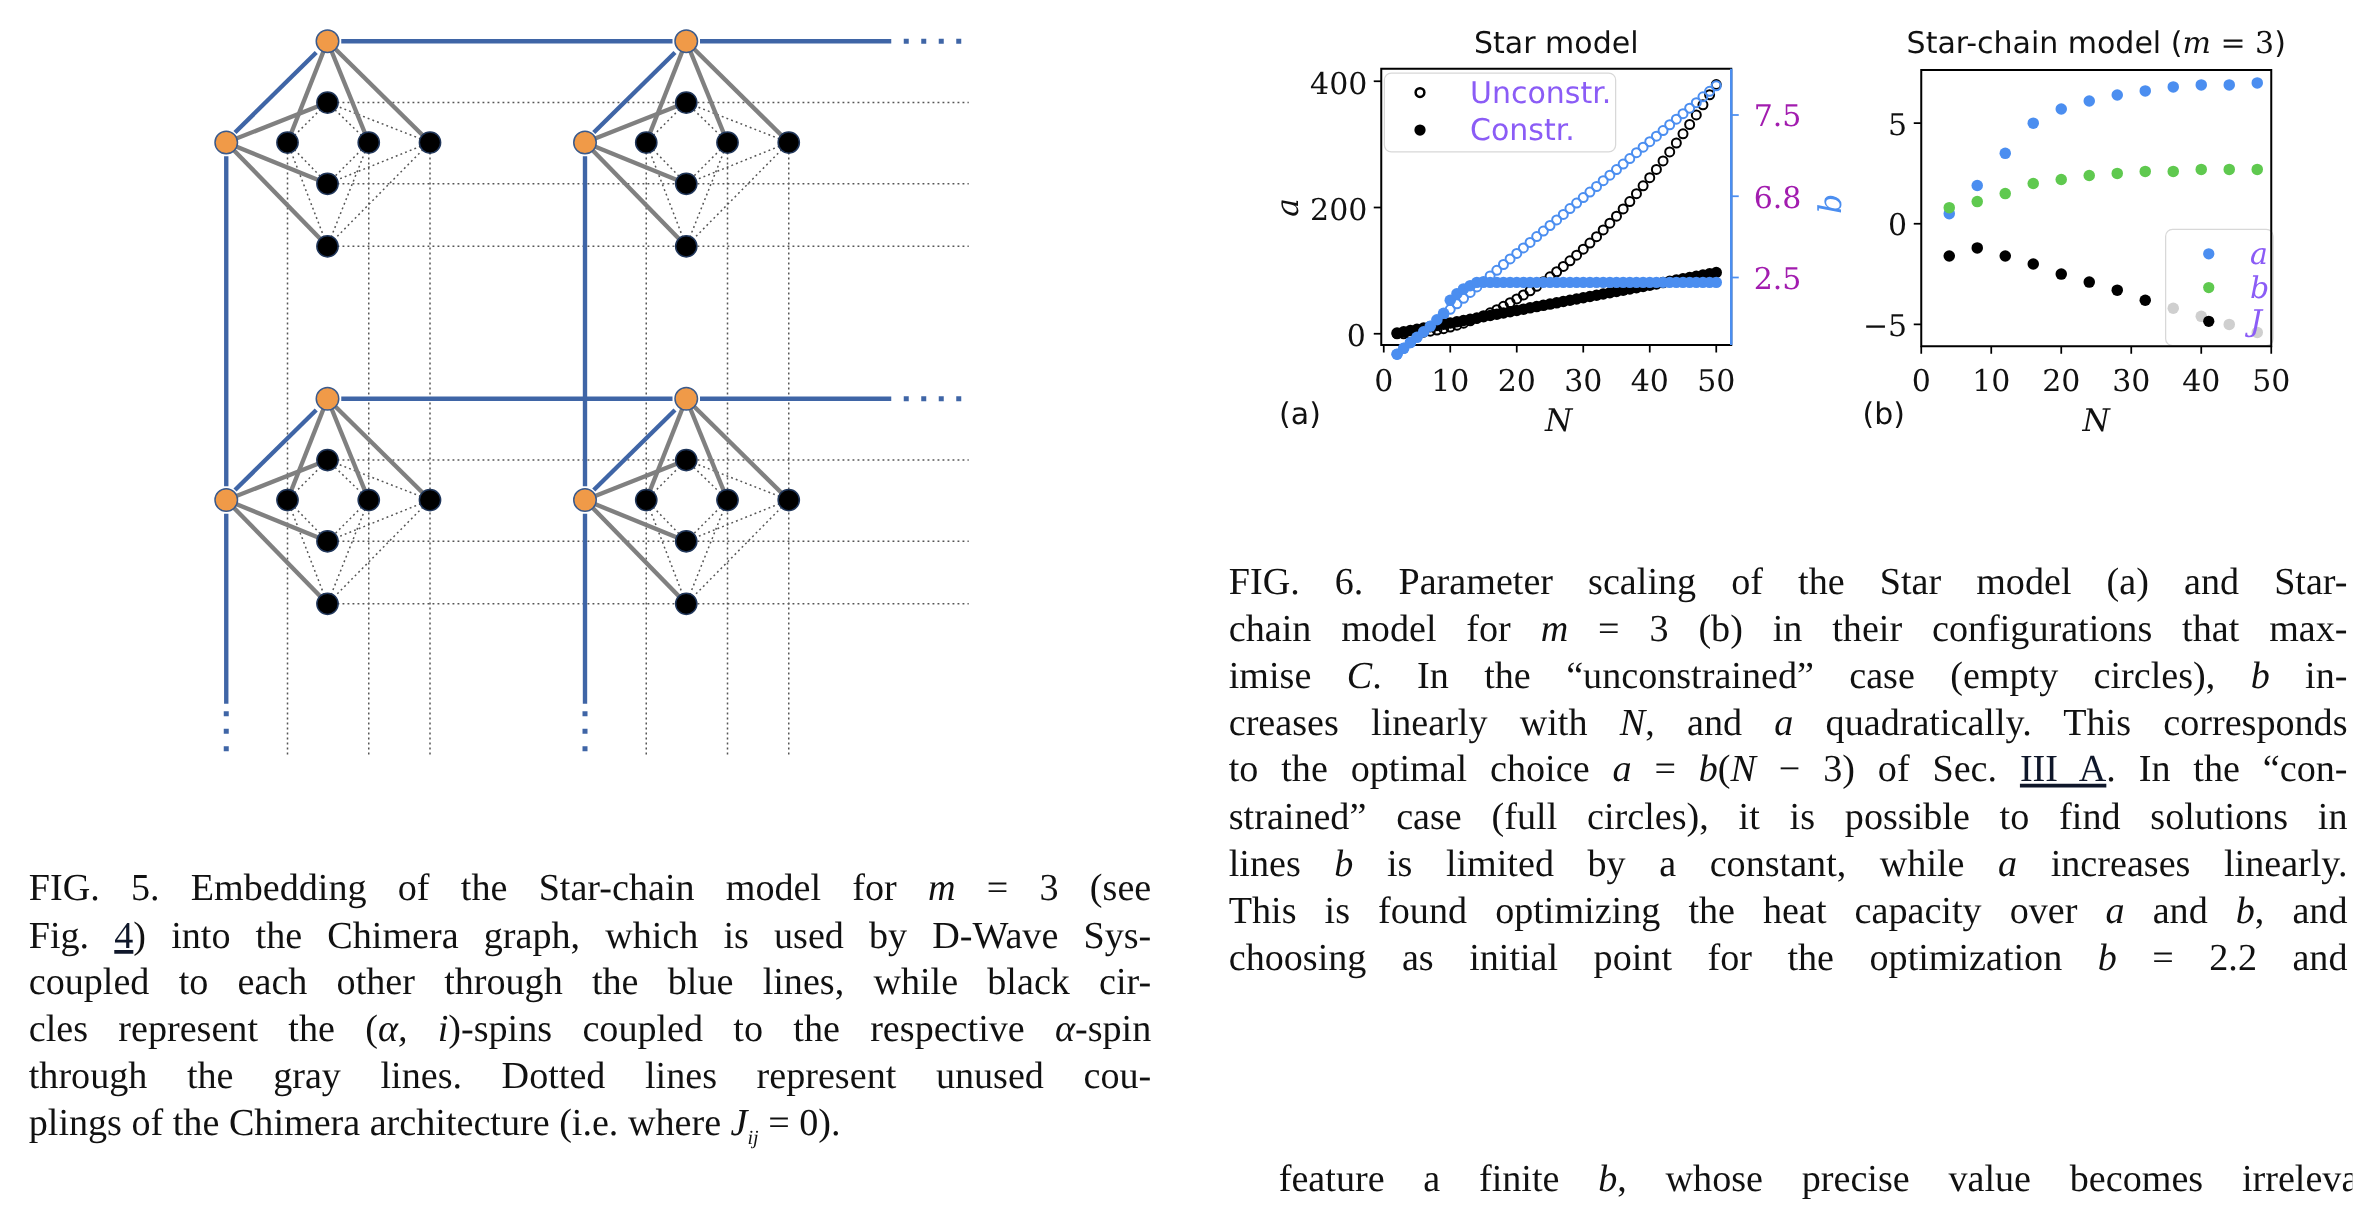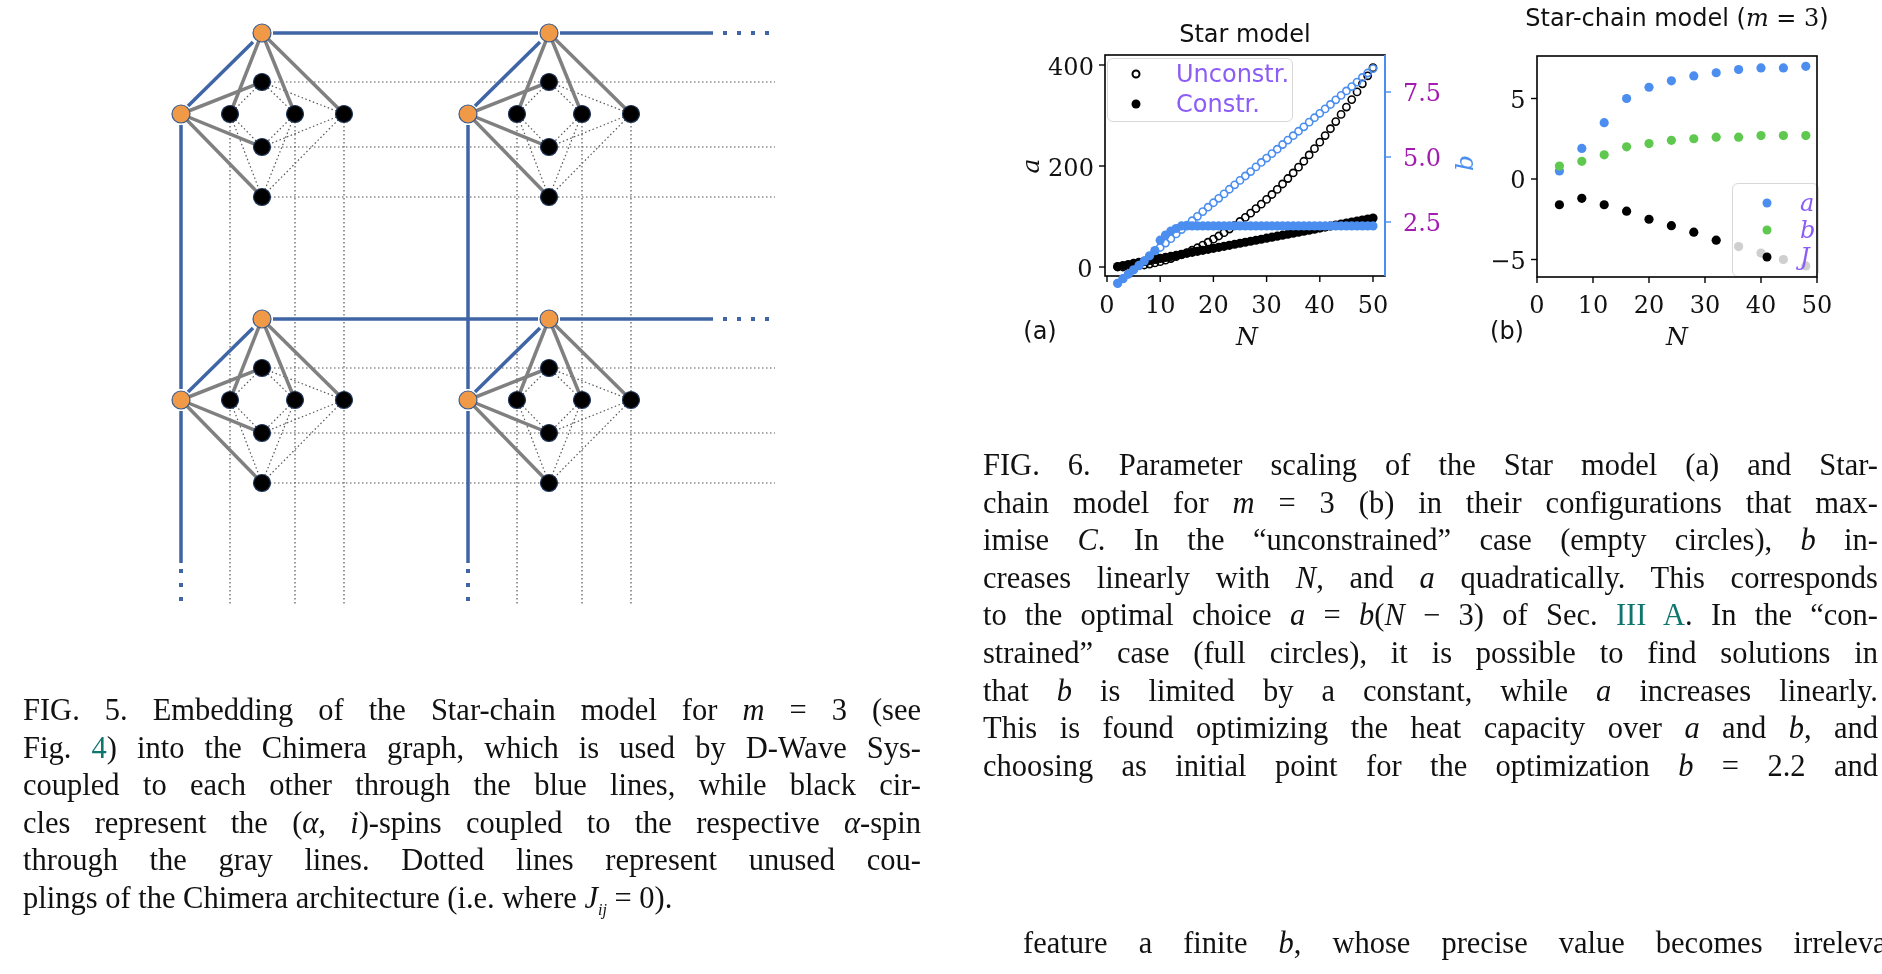--- a/index.html
+++ b/index.html
@@ -417,7 +417,7 @@
 <div class="axis-label" style="left:1247px; top:336px;">N</div>
 <div class="panel-label" style="left:1040px; top:331px;">(a)</div>
 
-<div class="plot-title" style="left:1677px; top:4px;">
+<div class="plot-title" style="left:1677px; top:20px;">
   <span>Star-chain model (</span><span class="m" style="font-family:'DejaVu Serif',serif;">m</span><span style="font-family:'DejaVu Serif',serif;"> = 3</span><span>)</span>
 </div>
 <div class="legend" style="left:1732px; top:183px; width:85px; height:92px;"></div>

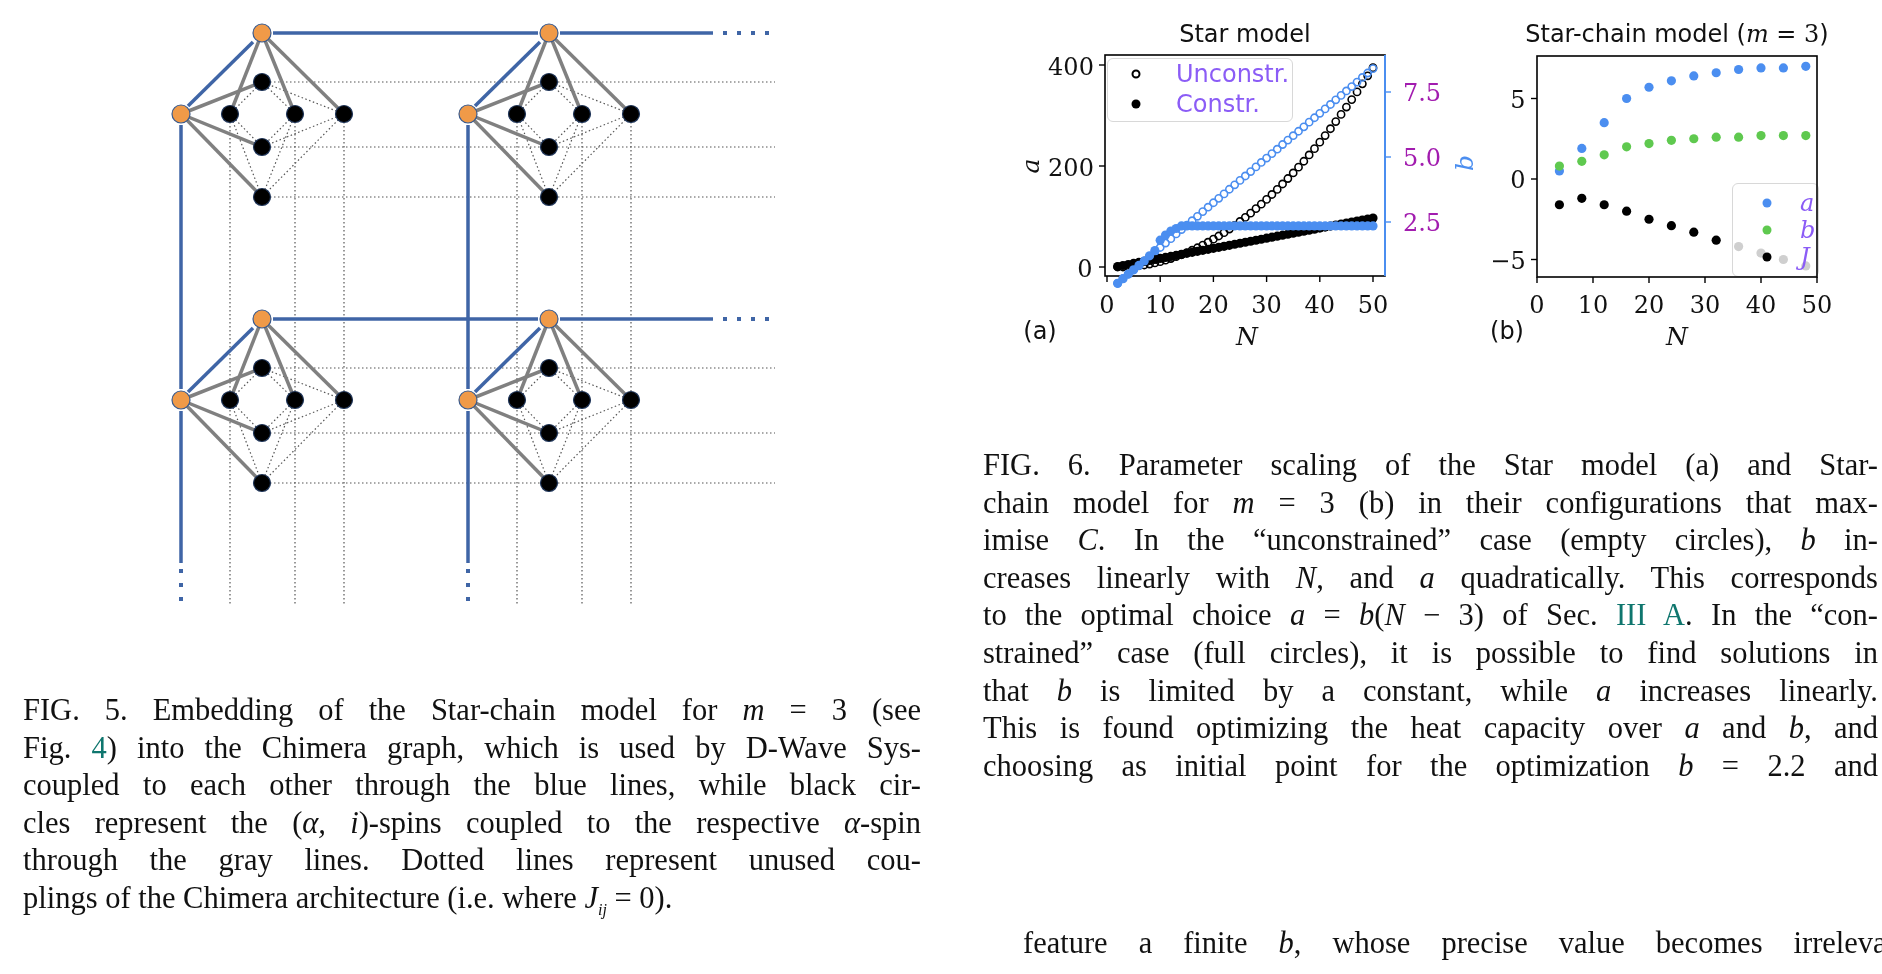--- a/index.html
+++ b/index.html
@@ -403,7 +403,7 @@
 <div class="tick" style="left:1085px; top:269px;">0</div>
 <div class="axis-label" style="left:1030px; top:166px; transform:translate(-50%,-50%) rotate(-90deg);">a</div>
 <div class="tick blue" style="left:1422px; top:93px;">7.5</div>
-<div class="tick blue" style="left:1422px; top:158px;">5.0</div>
+<div class="tick blue" style="left:1422px; top:158px;">6.8</div>
 <div class="tick blue" style="left:1422px; top:223px;">2.5</div>
 <div class="axis-label" style="left:1464px; top:163px; color:#4b8ef0; transform:translate(-50%,-50%) rotate(-90deg);">b</div>
 <div id="xticksA">

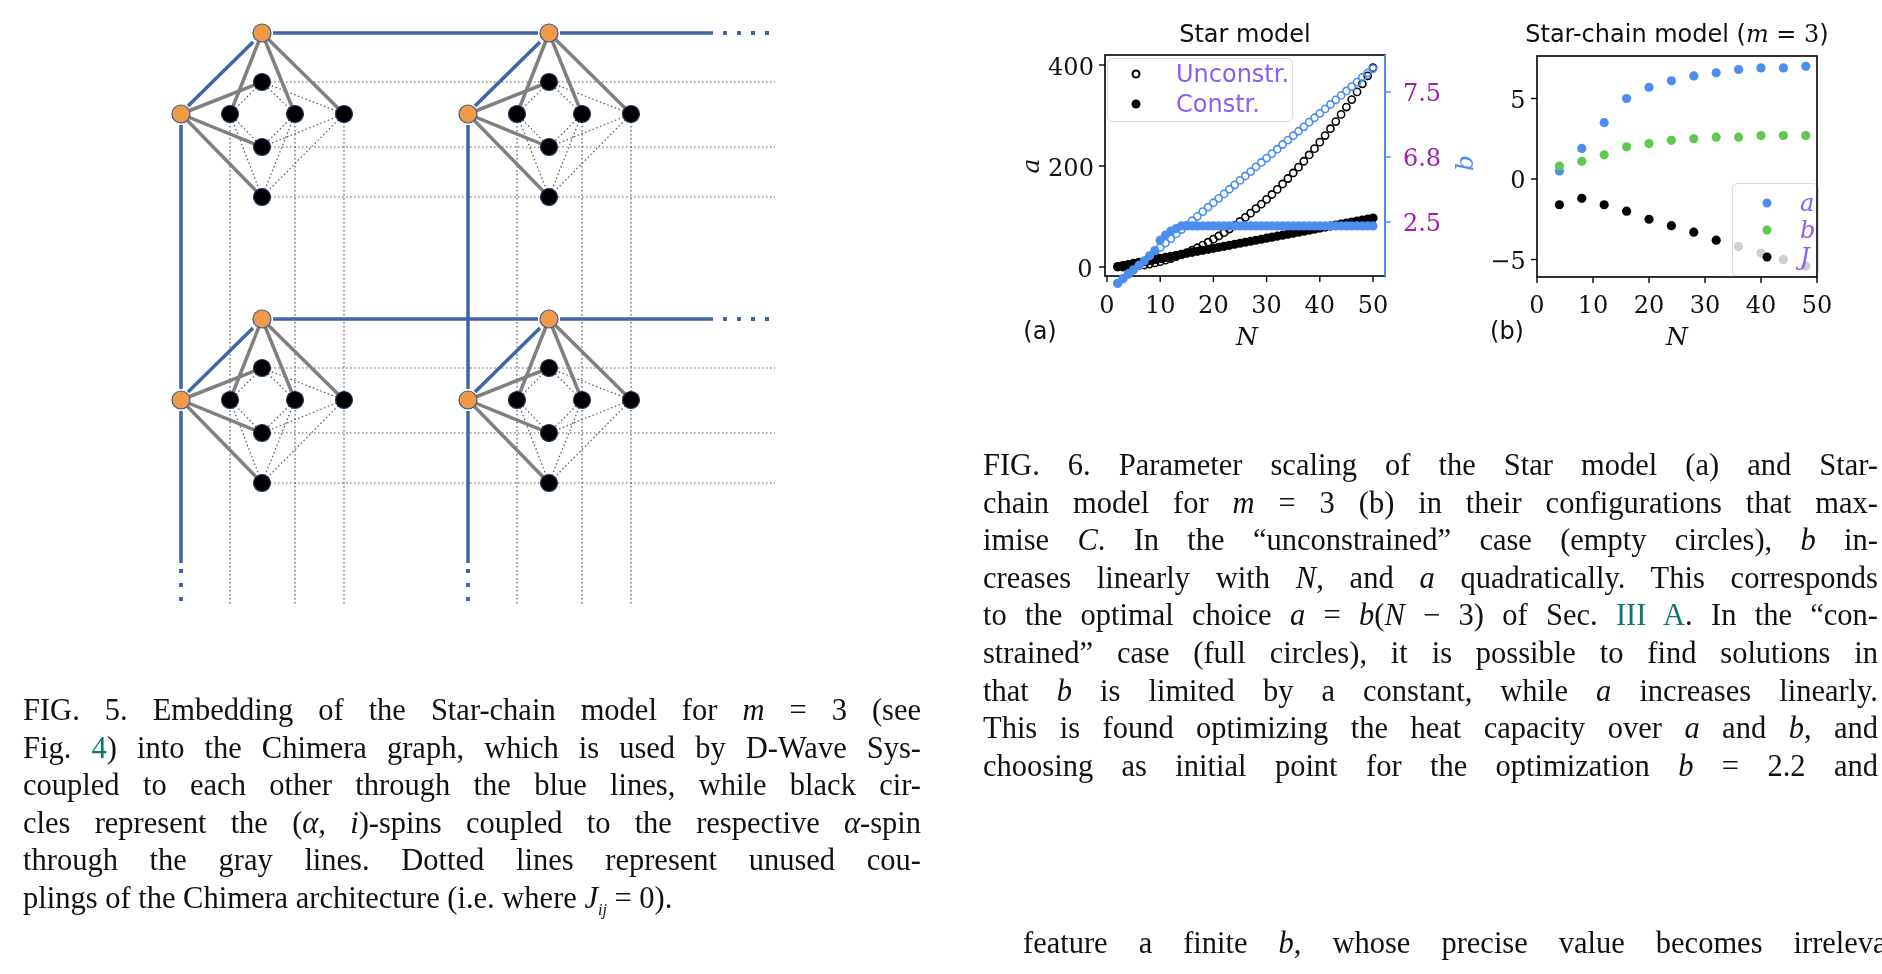--- a/index.html
+++ b/index.html
@@ -8,7 +8,7 @@
   .caption { position:absolute; font-family:"Liberation Serif", "DejaVu Serif", serif; font-size:30.5px; line-height:37.6px; text-align:justify; text-align-last:justify; color:#111; }
   .caption .ln { display:block; white-space:nowrap; text-align:justify; text-align-last:justify; height:37.6px; }
   .caption .ln.last { text-align-last:left; }
-  .link { color:#0f766e; }
+  .link { color:#0f172a;text-decoration:underline; }
   .m { font-style:italic; }
   .tick { position:absolute; font-family:"DejaVu Serif", serif; font-size:24px; line-height:24px; color:#111; transform:translate(-50%,-50%); white-space:nowrap; }
   .tick.blue { color:#a21caf; }

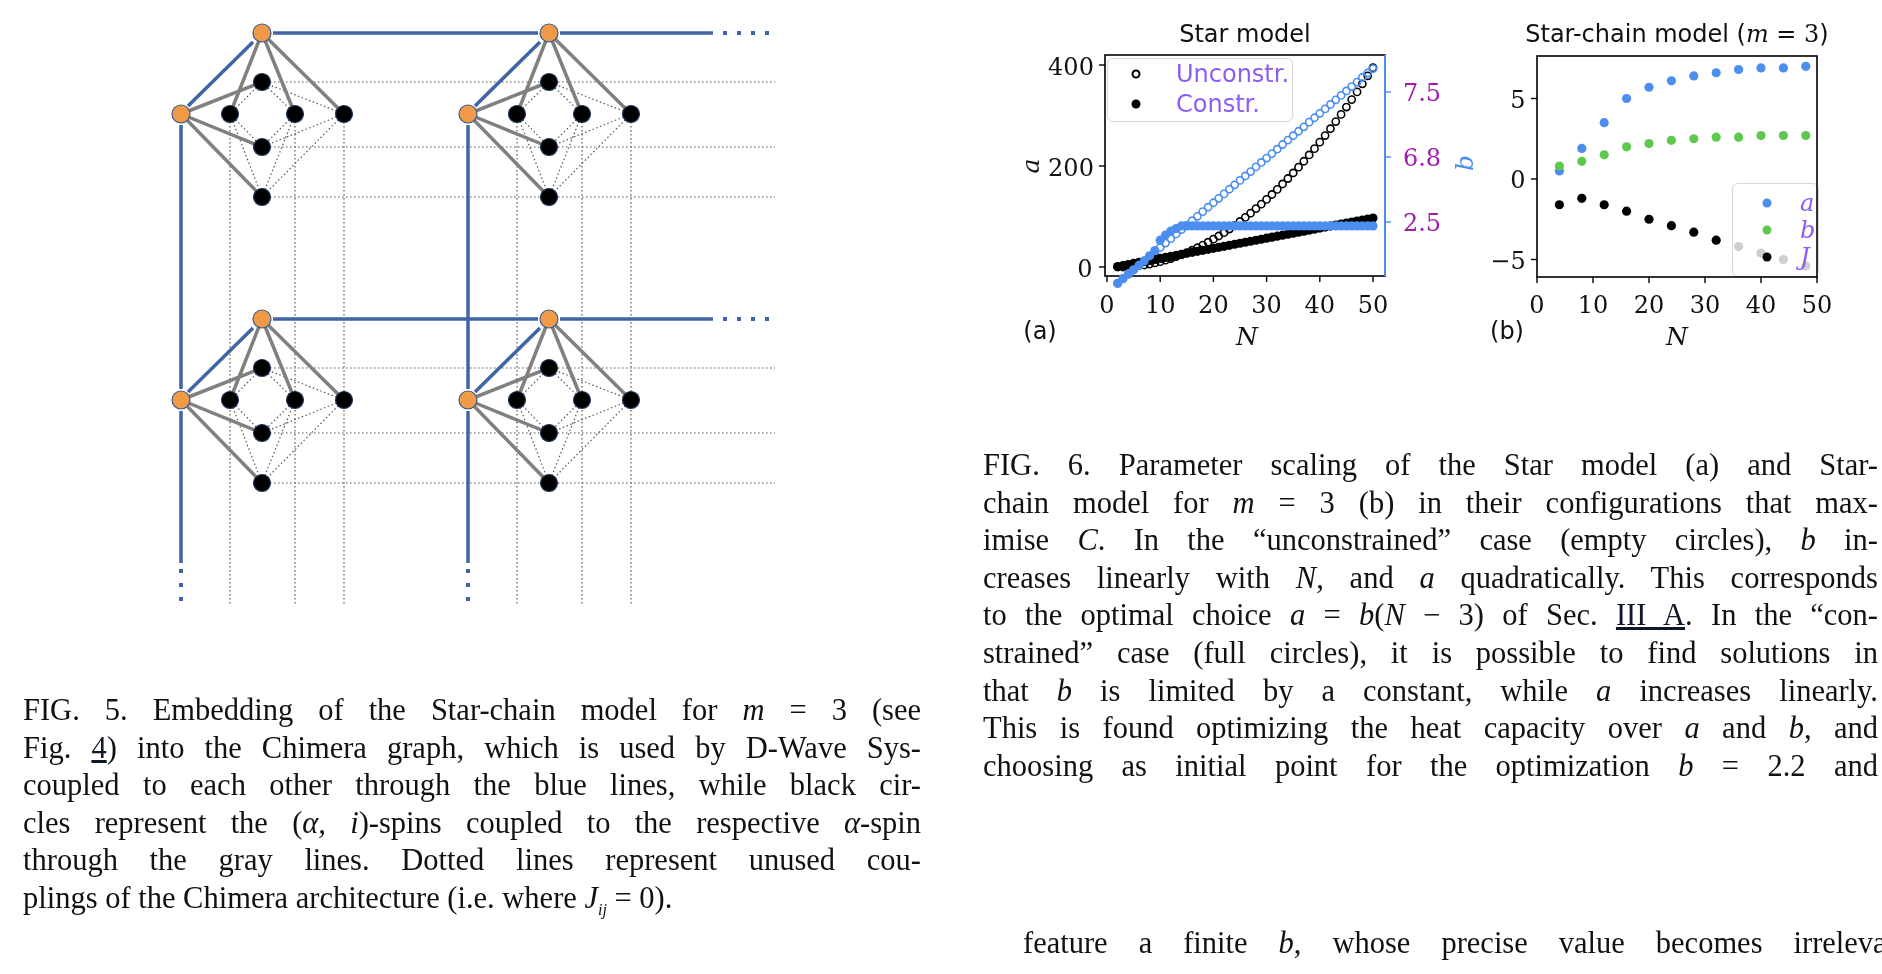--- a/index.html
+++ b/index.html
@@ -495,7 +495,7 @@
     <span class="ln"><span>creases linearly with </span><span class="m">N</span><span>, and </span><span class="m">a</span><span> quadratically.  This corresponds</span></span>
     <span class="ln"><span>to the optimal choice </span><span class="m">a</span><span> = </span><span class="m">b</span><span>(</span><span class="m">N</span><span> − 3) of Sec. </span><span class="link">III A</span><span>.  In the “con-</span></span>
     <span class="ln"><span>strained” case (full circles), it is possible to find solutions in</span></span>
-    <span class="ln"><span>that </span><span class="m">b</span><span> is limited by a constant, while </span><span class="m">a</span><span> increases linearly.</span></span>
+    <span class="ln"><span>lines </span><span class="m">b</span><span> is limited by a constant, while </span><span class="m">a</span><span> increases linearly.</span></span>
     <span class="ln"><span>This is found optimizing the heat capacity over </span><span class="m">a</span><span> and </span><span class="m">b</span><span>, and</span></span>
     <span class="ln"><span>choosing as initial point for the optimization </span><span class="m">b</span><span> = 2.2 and</span></span>
   </div>

